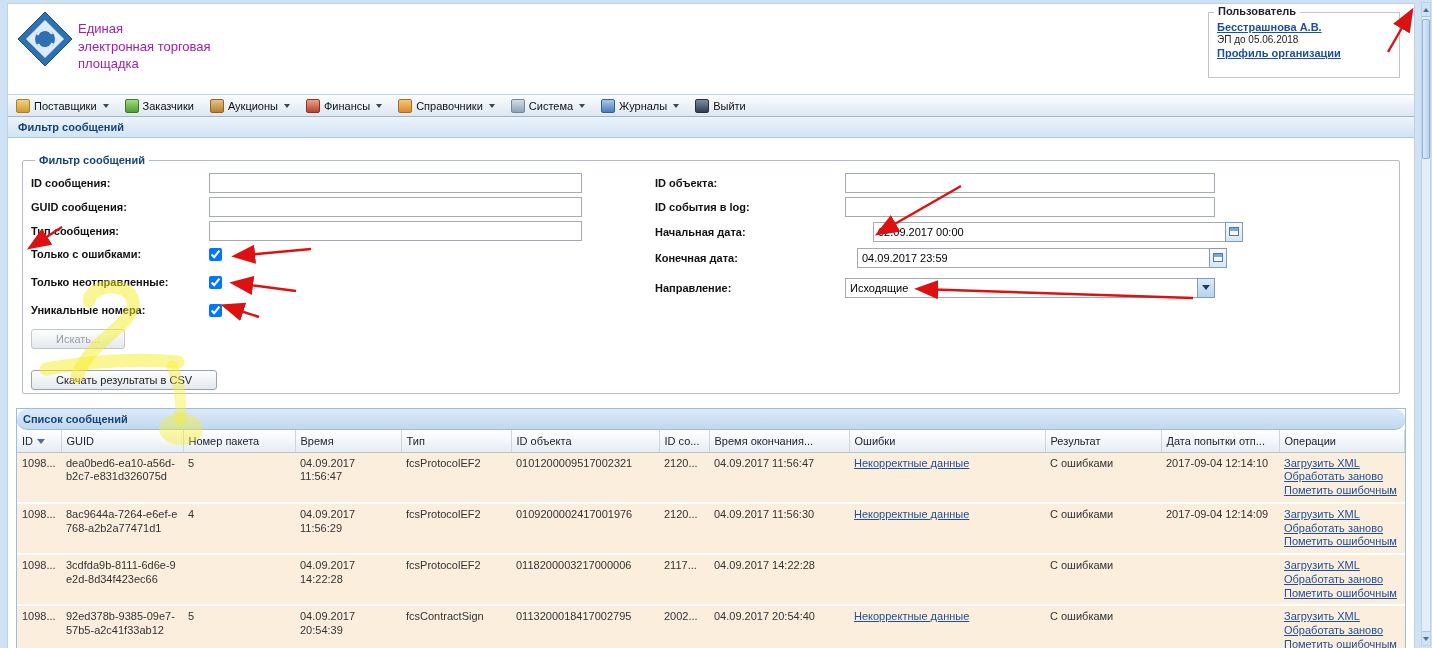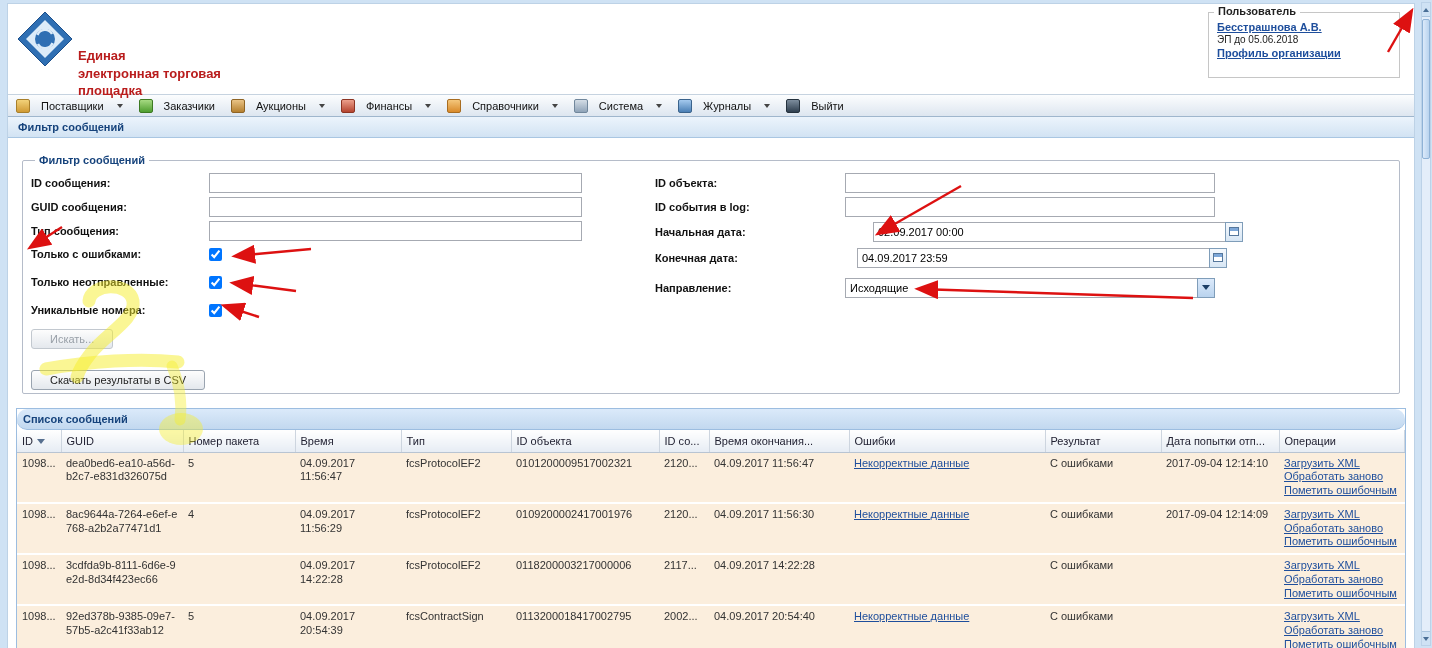--- a/index.html
+++ b/index.html
@@ -17,7 +17,7 @@
   
   .top-header { position:relative; height:90px; background:#fff; }
   .logo { position:absolute; left:8px; top:6px; }
-  .brand { position:absolute; left:70px; top:16px; font-size:13px; font-weight:bold; color:#b91c1c; line-height:1.35;margin-top:27px; }
+  .brand { position:absolute; left:70px; top:16px; font-size:13px; font-weight:normal; color:#a21caf; line-height:1.35; }
   .user-box { position:absolute; right:14px; top:8px; width:192px; height:66px; border:1px solid #c6c6c6; background:#fff; padding:8px 8px 4px 8px; }
   .user-box .ub-legend { position:absolute; top:-8px; left:5px; background:#fff; padding:0 4px; font-size:11px; font-weight:bold; color:#222; }
   .ub-link { font-size:11px; font-weight:bold; color:#1e4e9c; text-decoration:underline; cursor:pointer; display:block; }

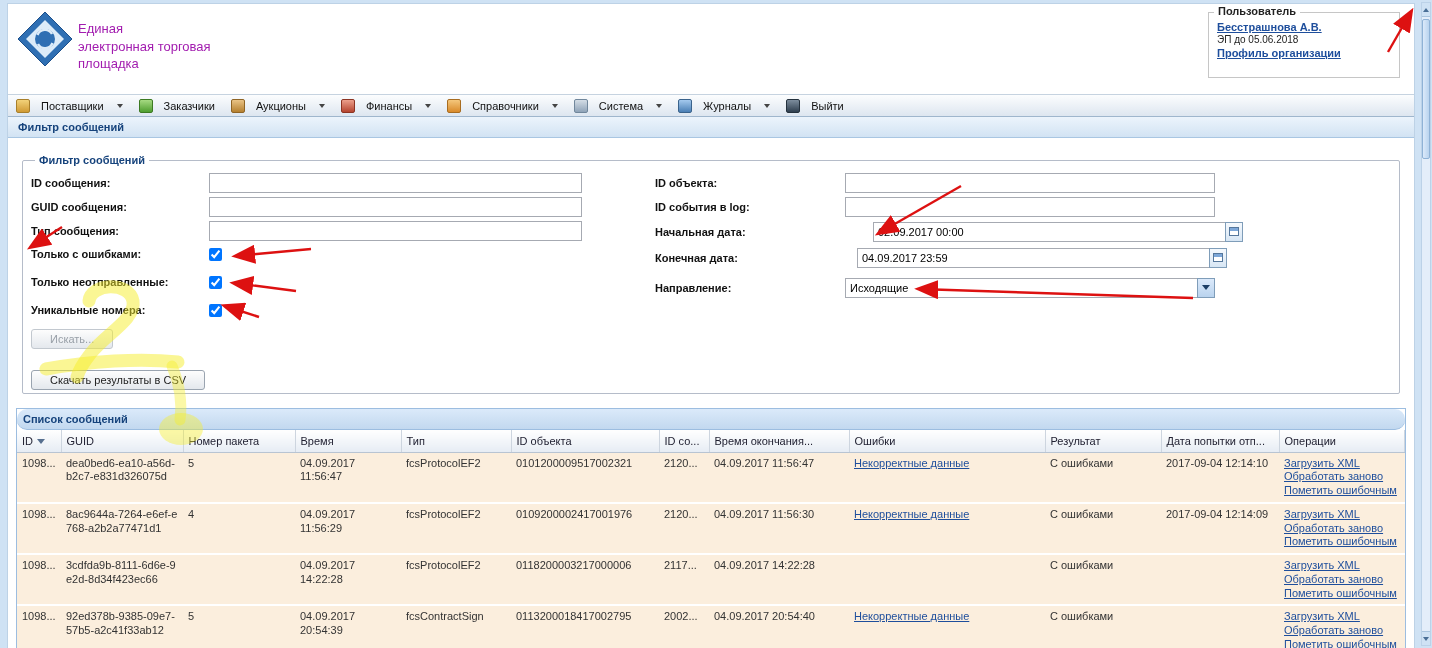--- a/index.html
+++ b/index.html
@@ -25,7 +25,7 @@
 
   
   .menubar { height:23px; background:linear-gradient(#fcfdfe,#dde6f0); border-top:1px solid #c6d3e0; border-bottom:1px solid #9fb6cd; display:flex; align-items:center; padding:0 8px; gap:16px; }
-  .menu-item { display:flex; align-items:center; gap:11px; font-size:11px; color:#111; cursor:pointer; white-space:nowrap; }
+  .menu-item { display:flex; align-items:center; gap:4px; font-size:11px; color:#111; cursor:pointer; white-space:nowrap; }
   .mi-icon { width:14px; height:14px; display:inline-block; border-radius:2px; }
   .icon-suppliers   { background:linear-gradient(#f2d27a,#d09a34); border:1px solid #a87f2a; }
   .icon-customers   { background:linear-gradient(#a6da82,#4f9e2f); border:1px solid #3c7a22; }

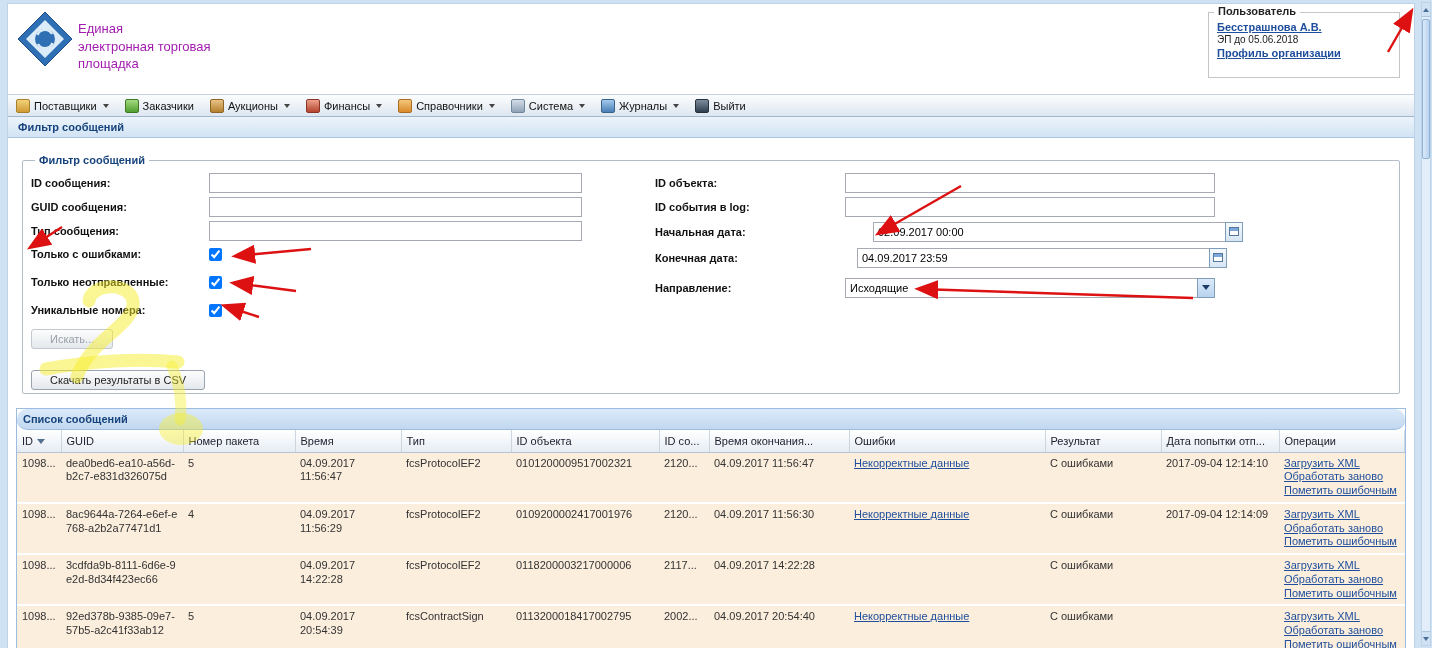--- a/index.html
+++ b/index.html
@@ -59,7 +59,7 @@
   .trig-caret { width:0; height:0; border-left:4px solid transparent; border-right:4px solid transparent; border-top:5px solid #1c3e66; }
   .cal-glyph { width:10px; height:9px; border:1px solid #55779c; background:linear-gradient(#7da7d8 0 3px, #fff 3px); }
   input[type=checkbox] { width:13px; height:13px; margin:0; }
-  .btn { font-size:11px; font-family:inherit; border:1px solid #9aa4b0; border-radius:3px; background:linear-gradient(#fdfdfd,#e4e8ed); padding:3px 18px; cursor:pointer; color:#222; }
+  .btn { font-size:11px; font-family:inherit; border:1px solid #9aa4b0; border-radius:3px; background:linear-gradient(#fdfdfd,#e4e8ed); padding:3px 24px; cursor:pointer; color:#222; }
   .btn.disabled { color:#99a0a8; border-color:#c2c8cf; cursor:default; }
   .search-row { margin-top:2px; }
   .csv-row { margin-top:20px; }

